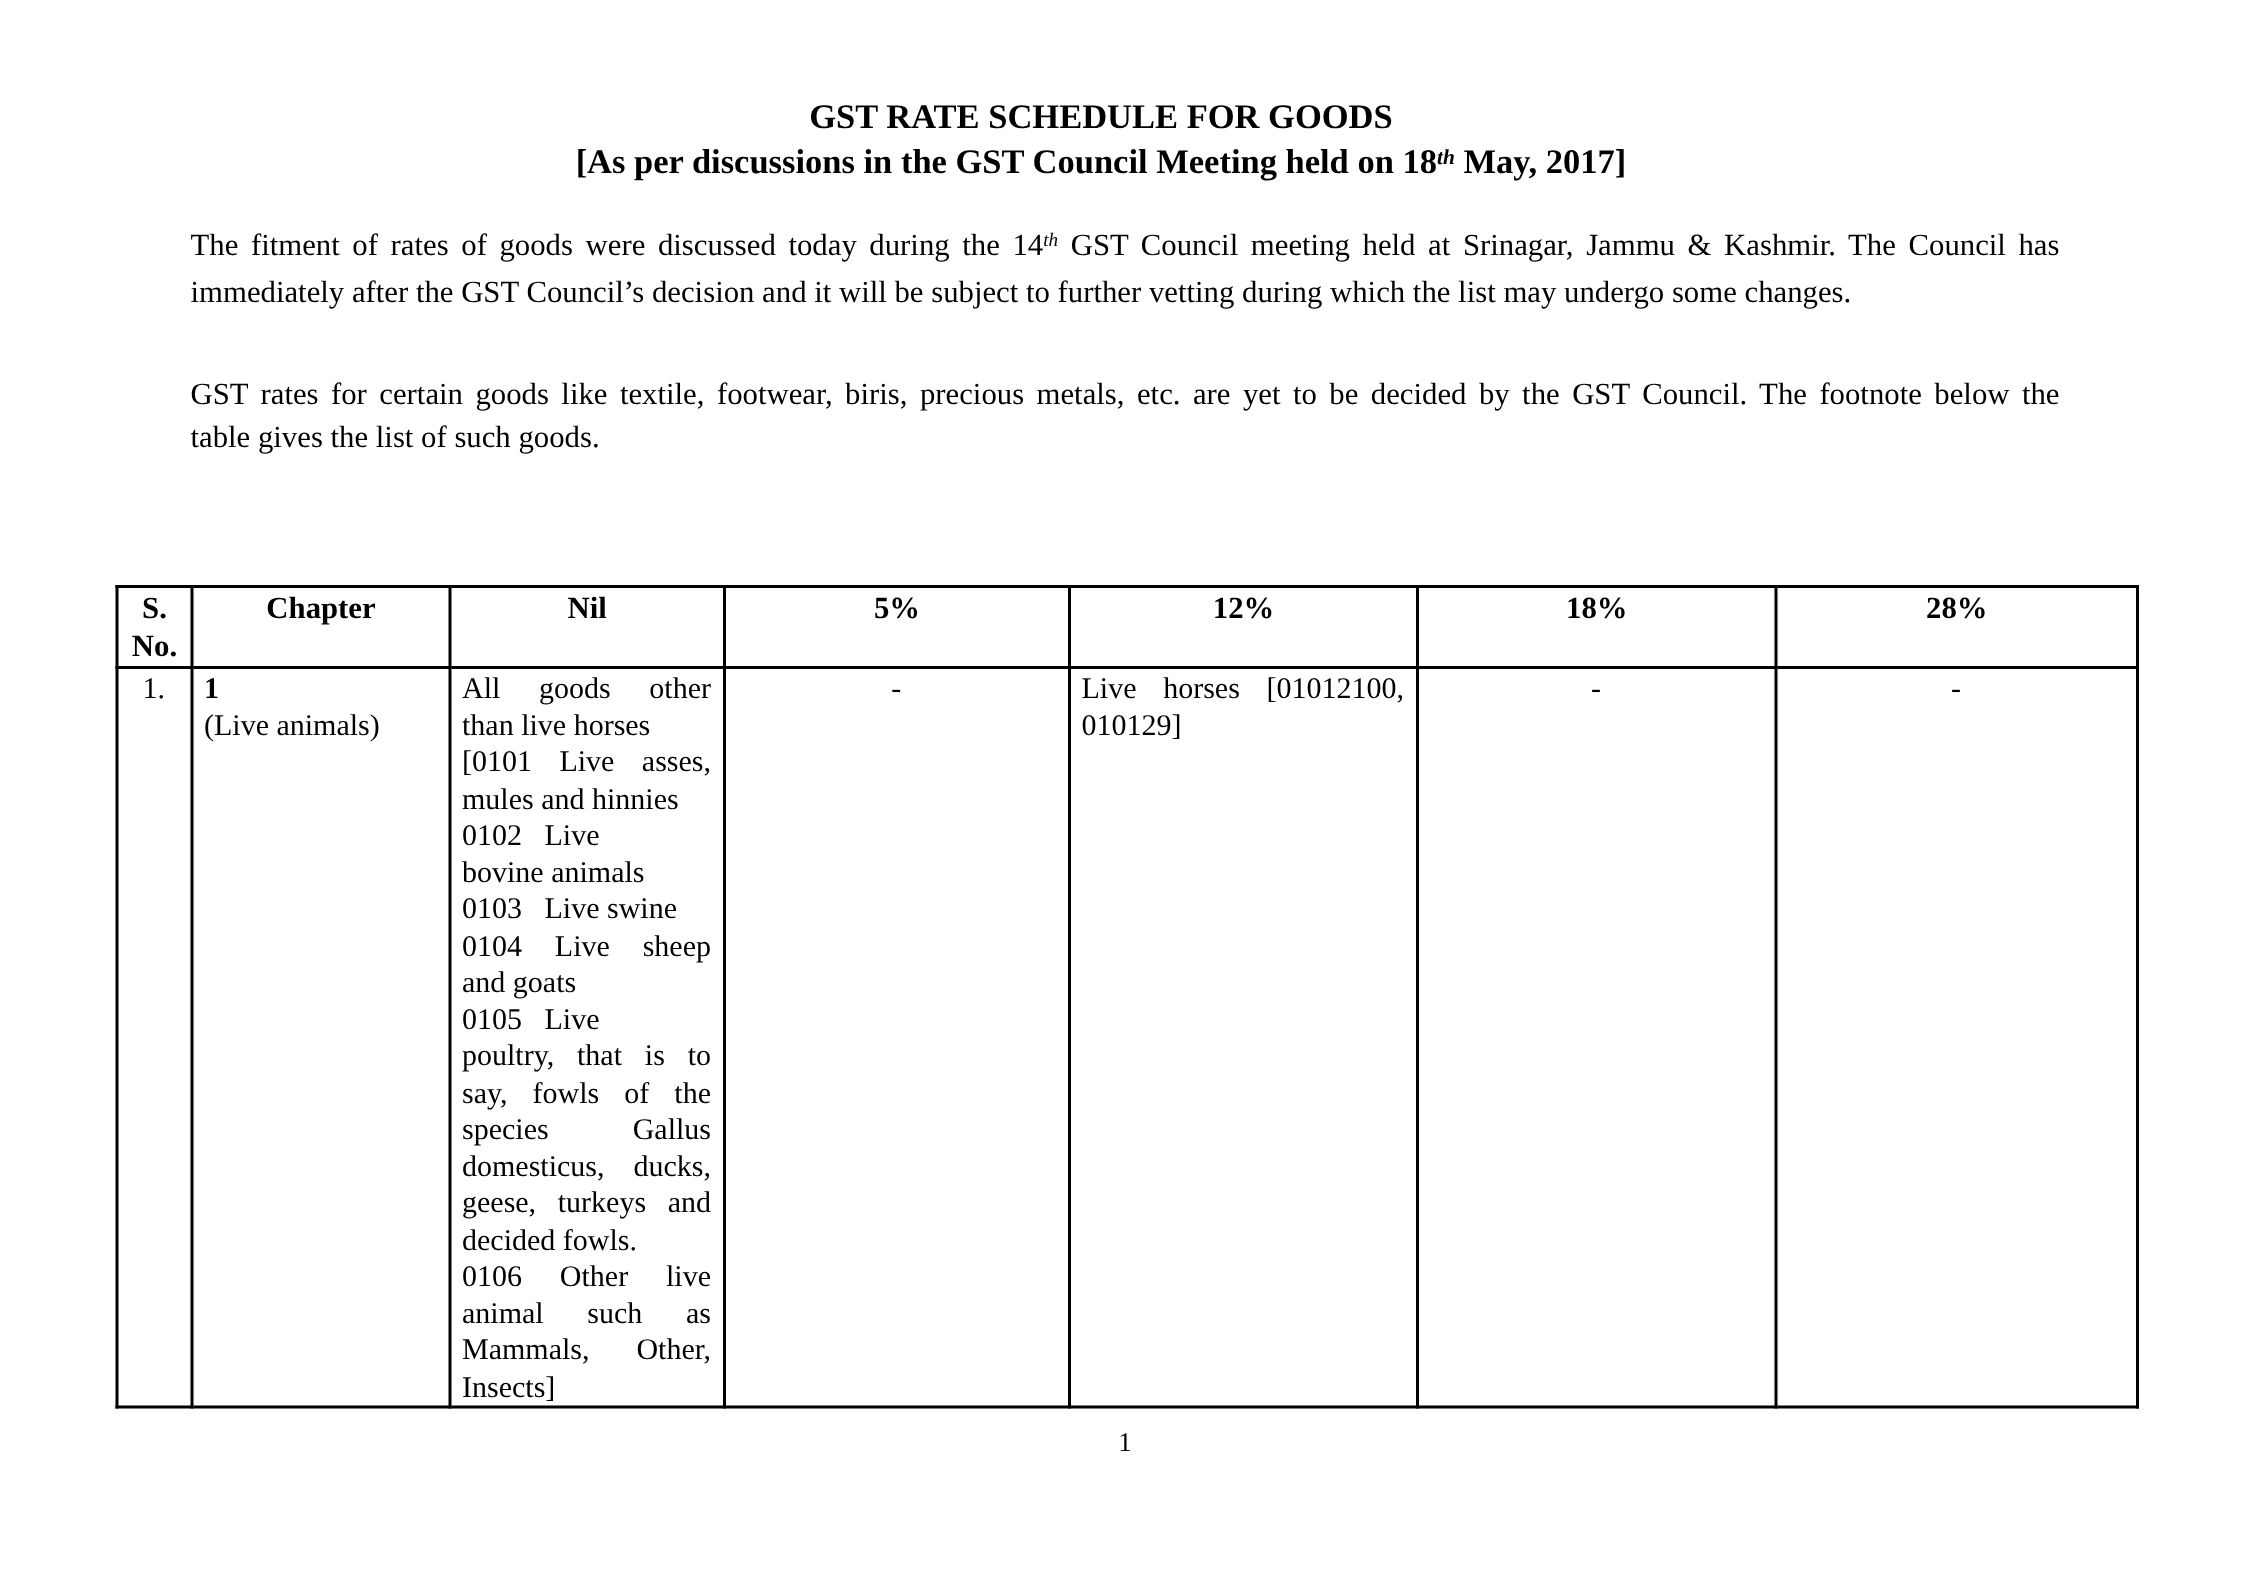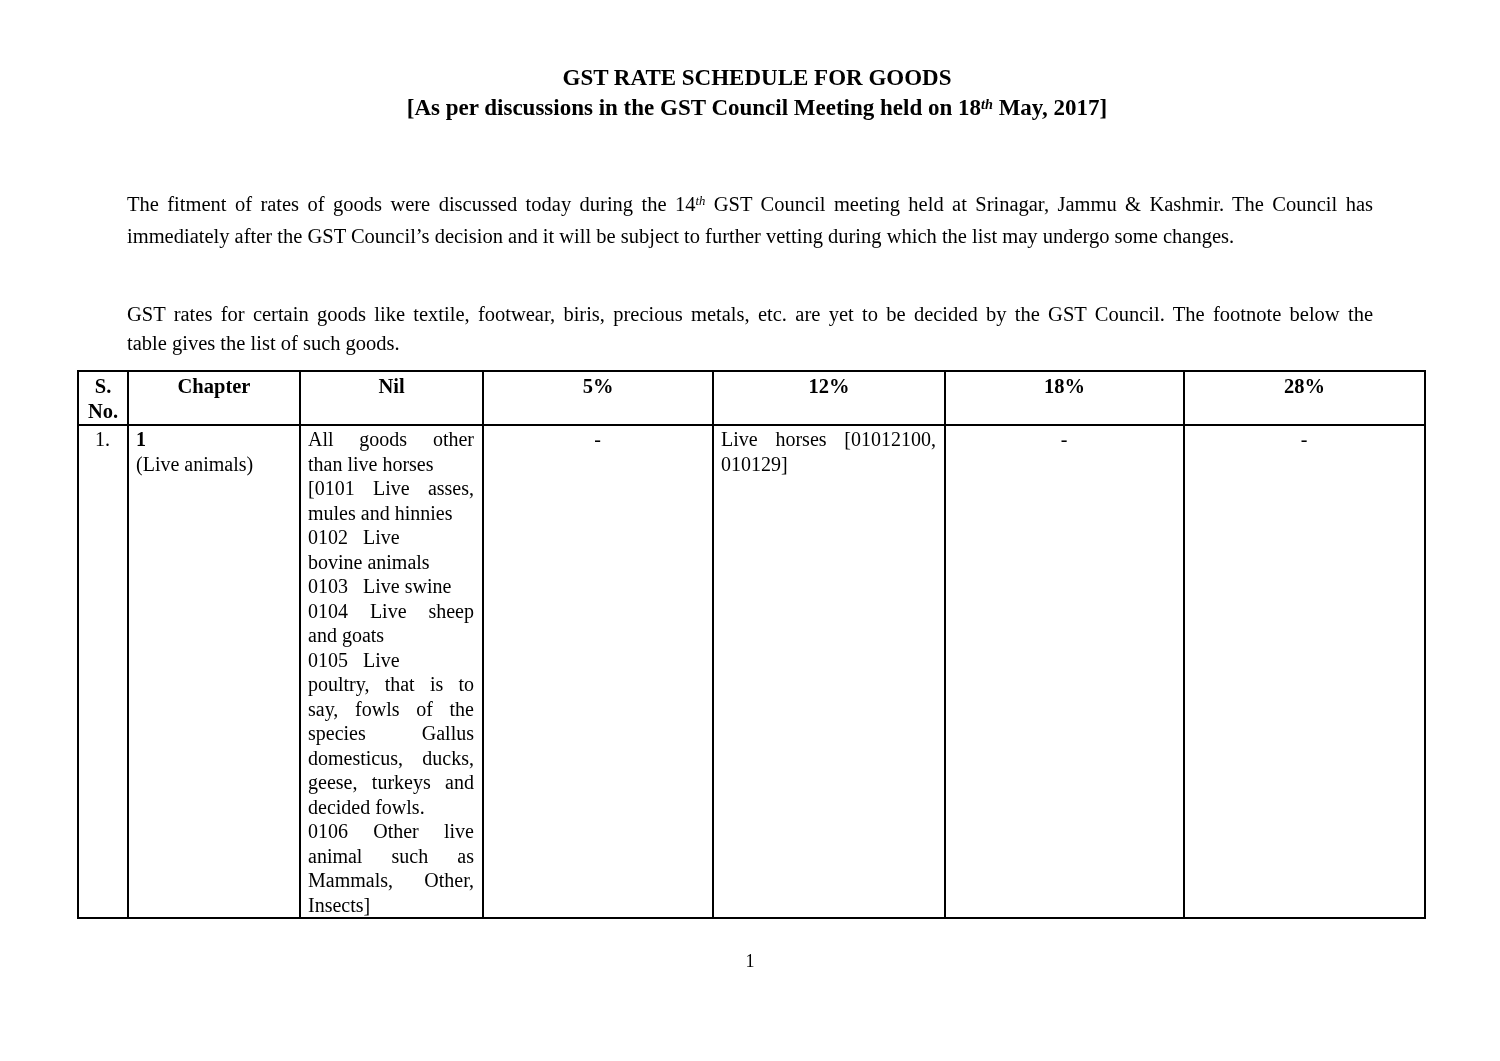--- a/index.html
+++ b/index.html
@@ -20,7 +20,7 @@
   .title-block {
     position: absolute;
     top: 63px;
-    left: 134px;
+    left: 111px;
     width: 1246px;
     text-align: center;
     font-weight: bold;

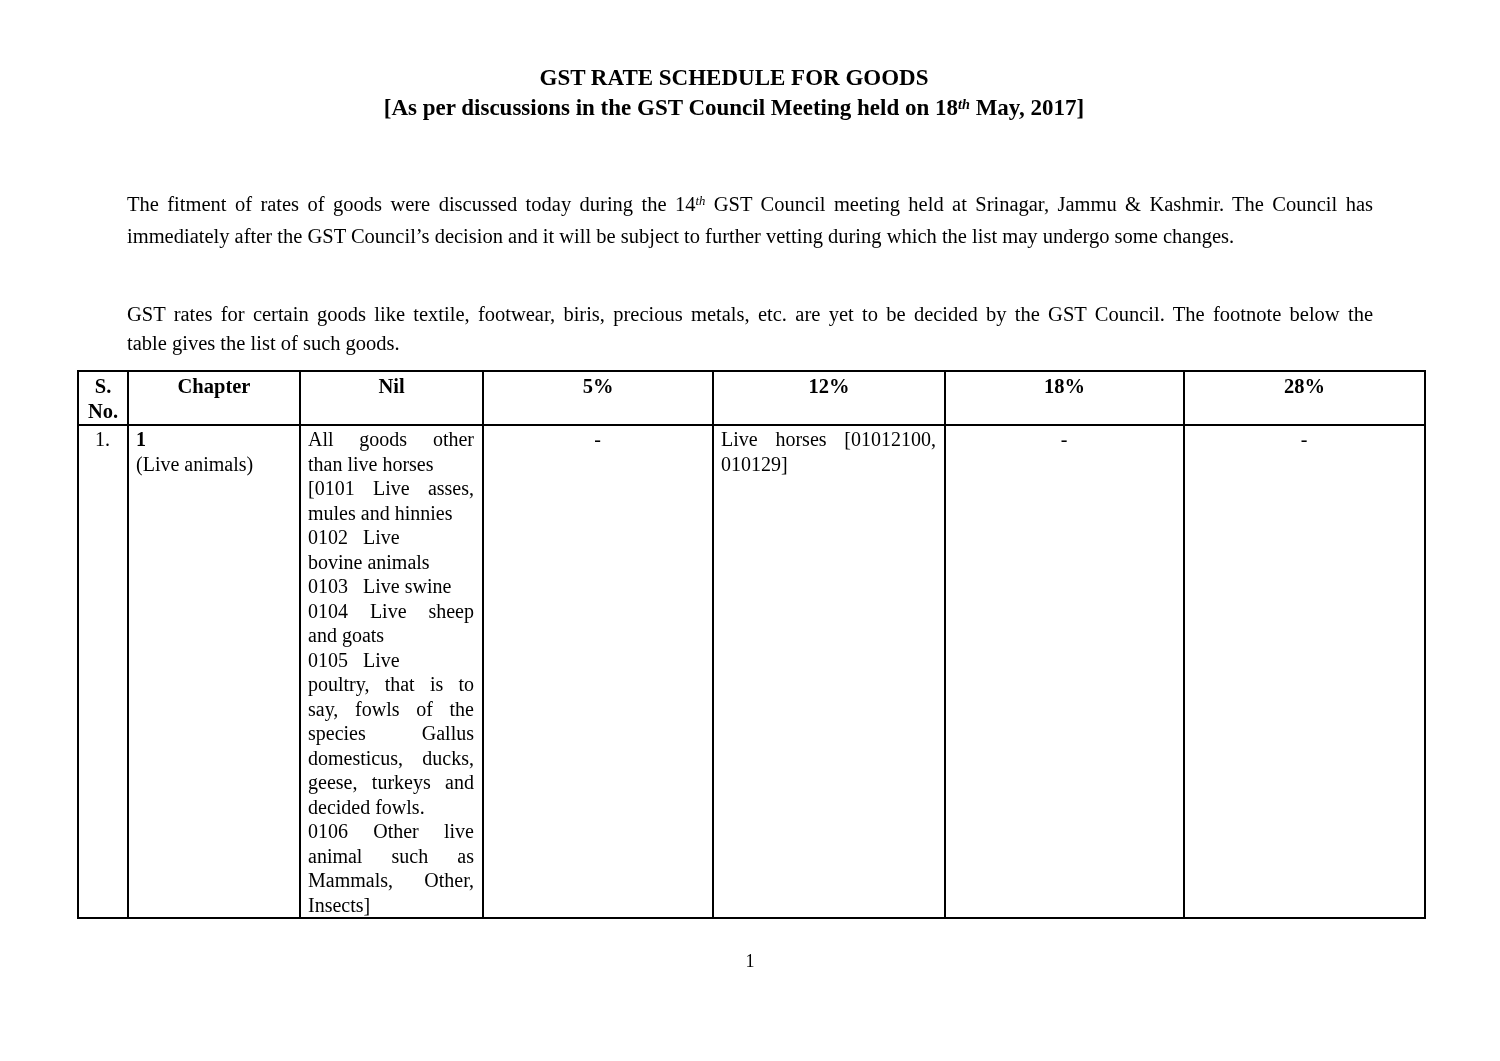--- a/index.html
+++ b/index.html
@@ -46,7 +46,6 @@
   .pline.j {
     text-align: justify;
     text-align-last: justify;
-    margin-top: 40px;
   }
   
   .rate-table {

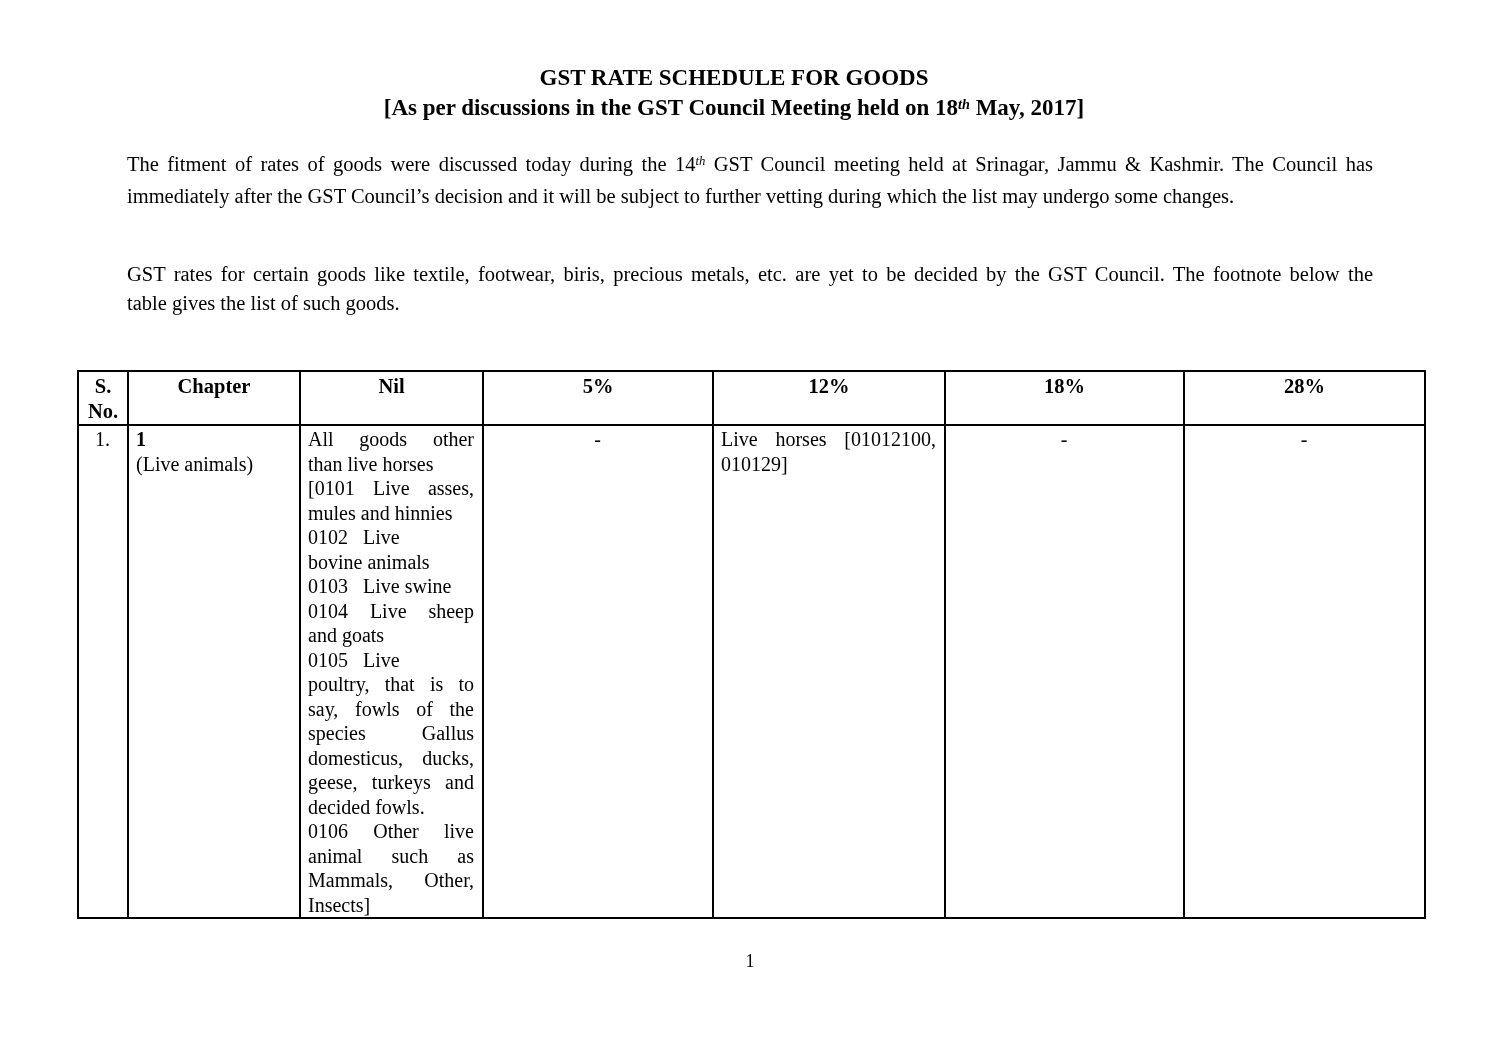--- a/index.html
+++ b/index.html
@@ -42,7 +42,7 @@
     line-height: 28.8px;
   }
   .para-1 { top: 150px; }
-  .para-2 { top: 260px; }
+  .para-2 { top: 249px; }
   .pline.j {
     text-align: justify;
     text-align-last: justify;

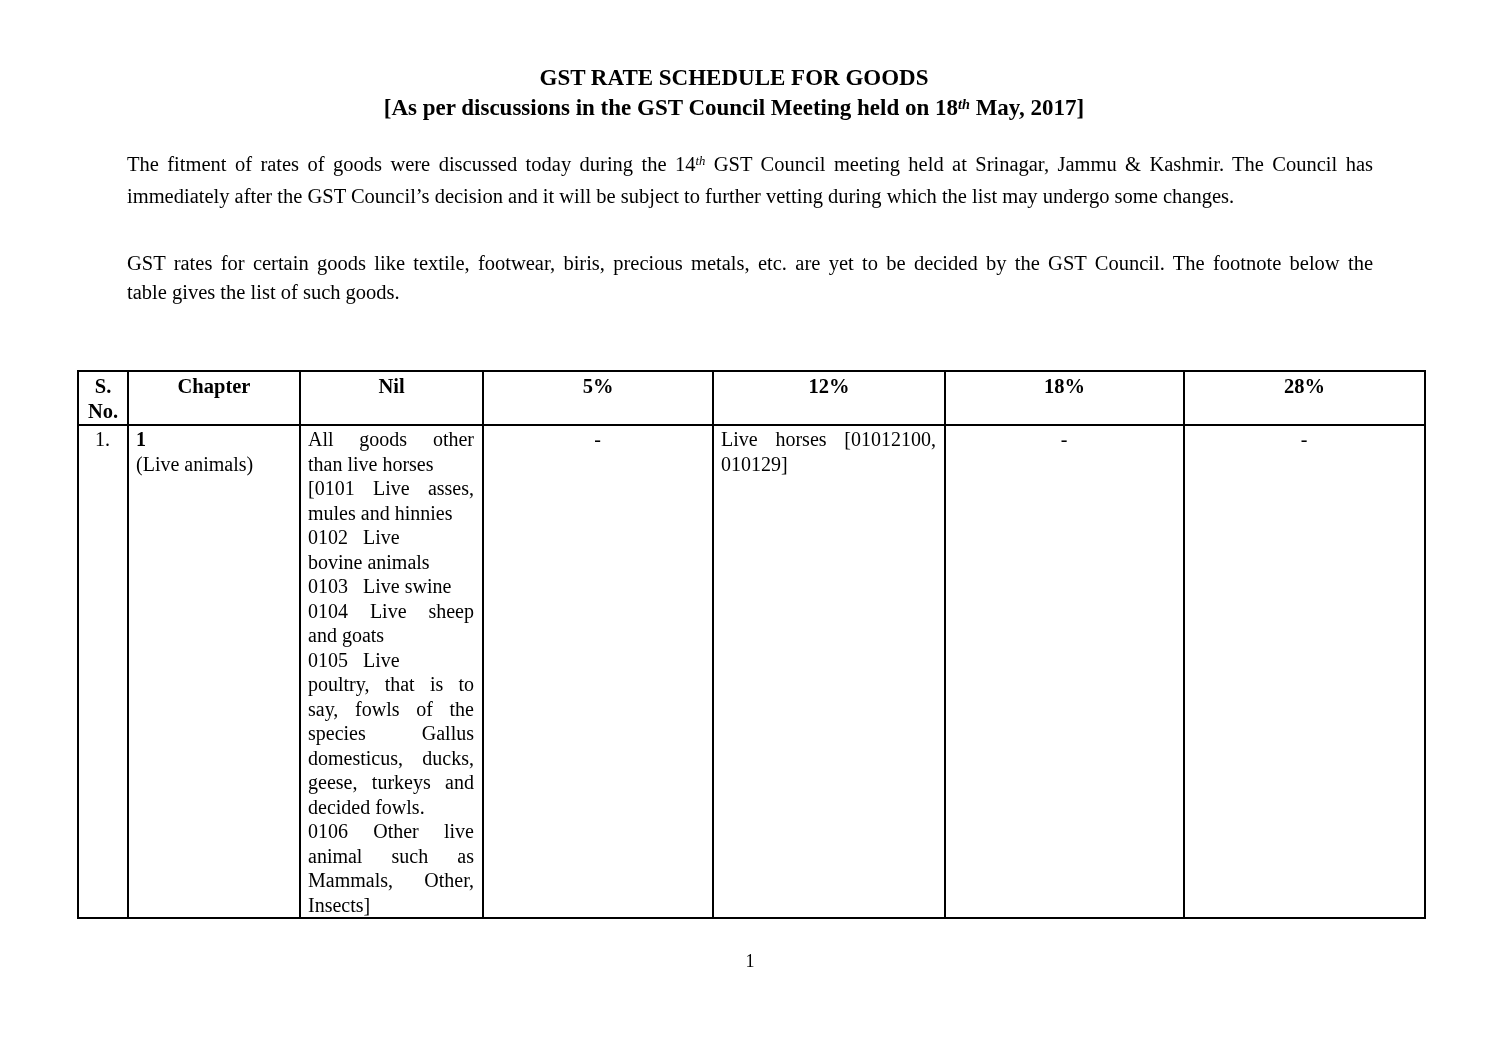--- a/index.html
+++ b/index.html
@@ -51,7 +51,7 @@
   .rate-table {
     position: absolute;
     left: 77px;
-    top: 370px;
+    top: 390px;
     border-collapse: collapse;
     table-layout: fixed;
     width: 1347px;

